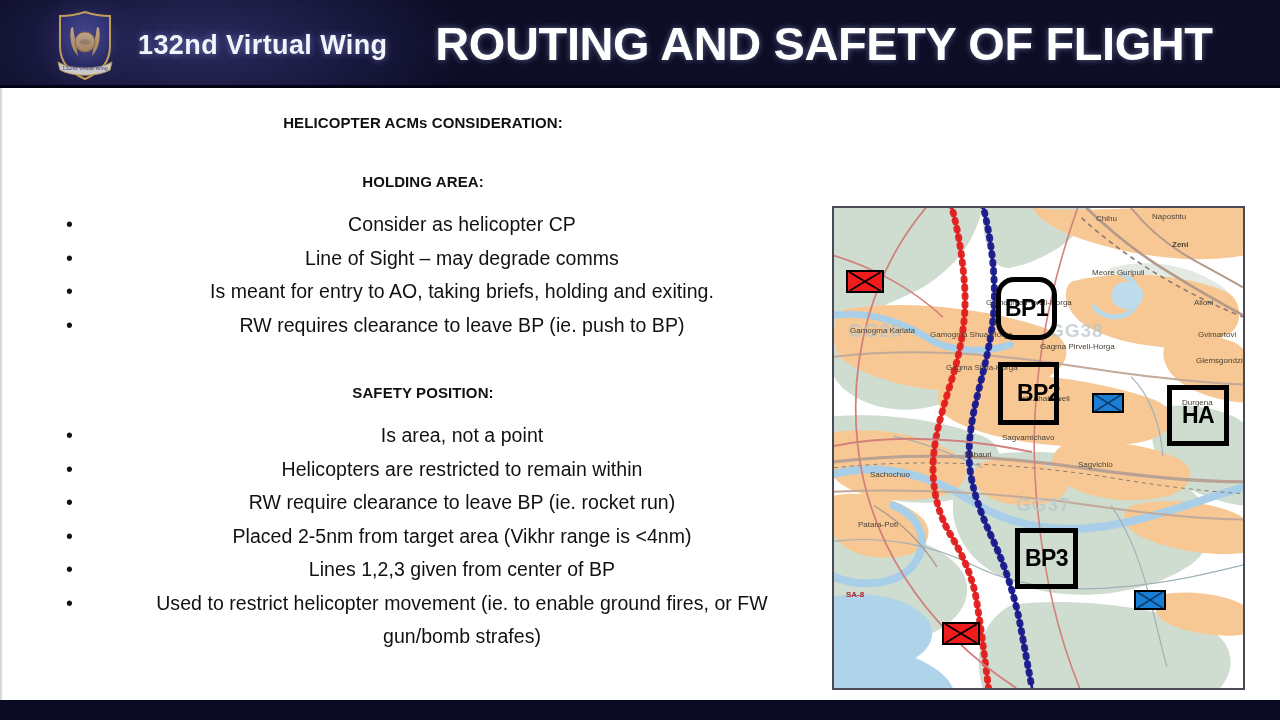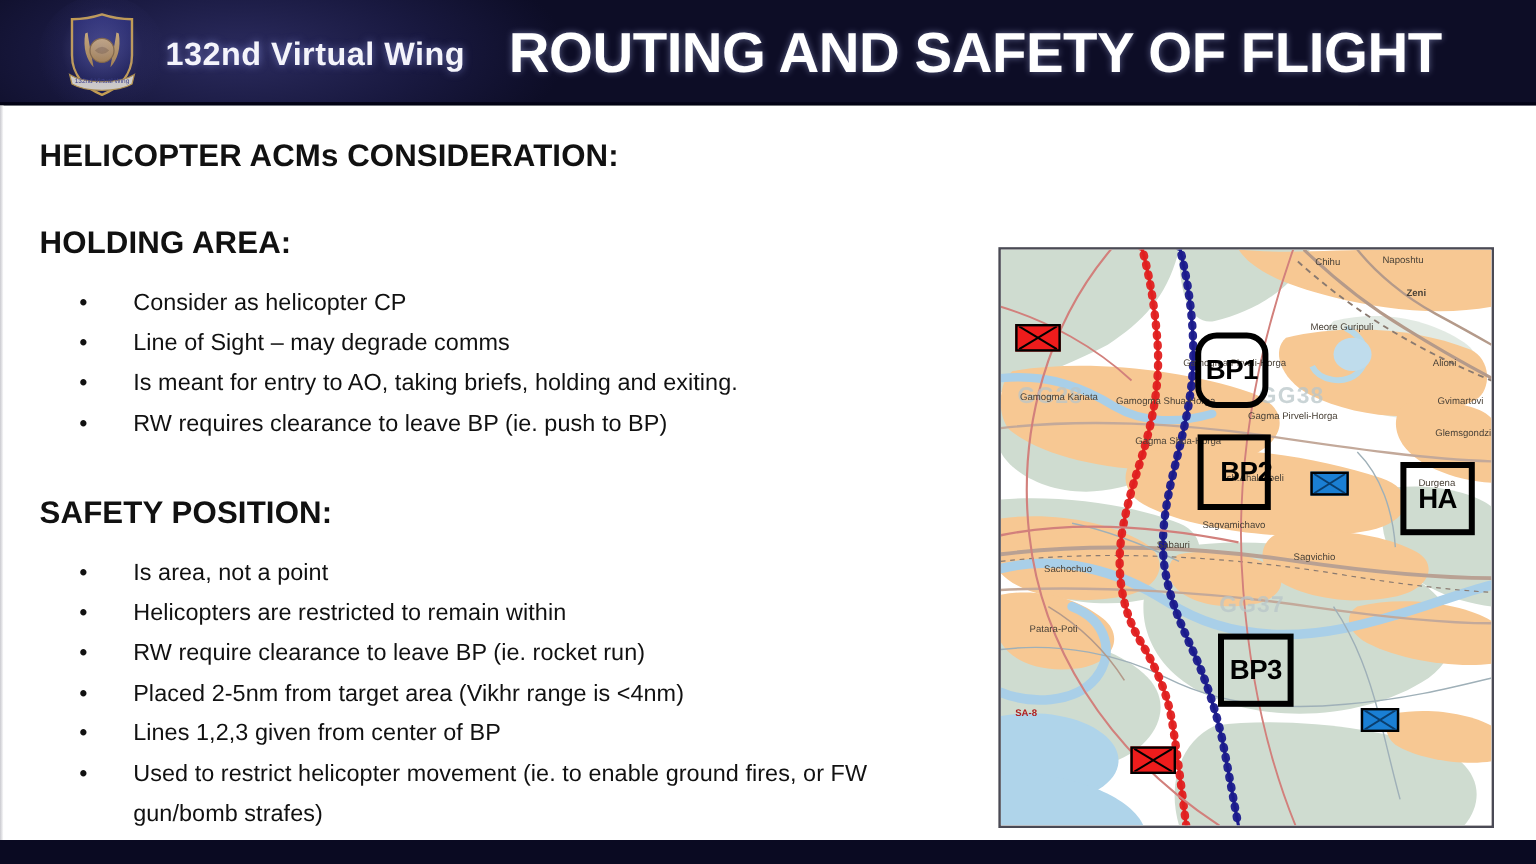--- a/index.html
+++ b/index.html
@@ -8,7 +8,7 @@
     background:#0a0a22;
     font-family:"Liberation Sans", sans-serif;
   }
-  #slide{position:relative;width:1132px;height:720px;background:#4d7c0f;}
+  #slide{position:relative;width:1132px;height:720px;background:#4d7c0f;text-align:center;}
 
   
   .header{

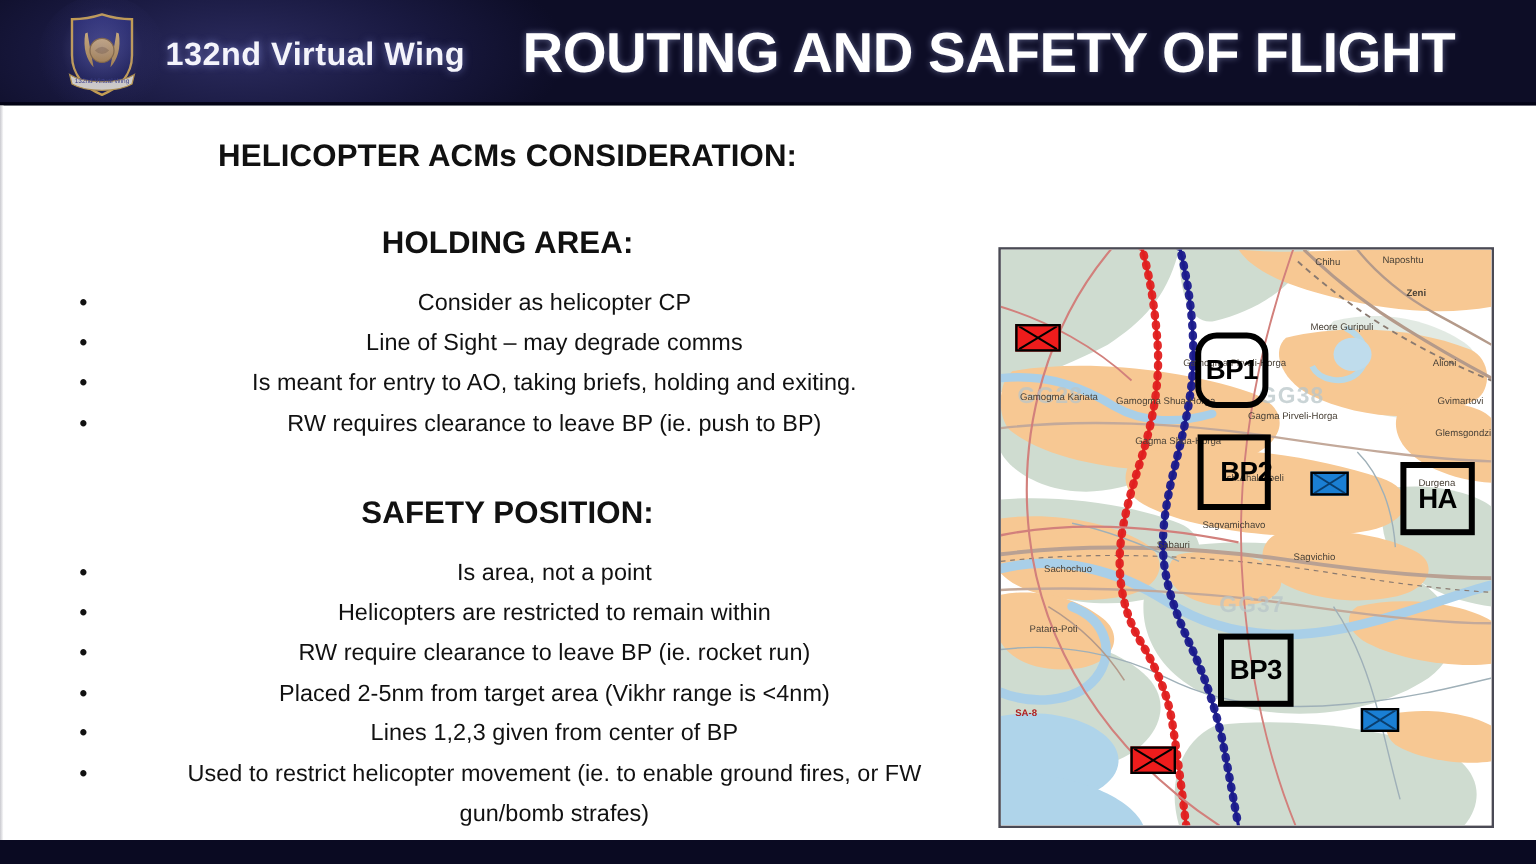--- a/index.html
+++ b/index.html
@@ -57,7 +57,7 @@
   
   .textcol{position:absolute;left:33px;top:26px;width:780px;color:#111;}
   h1.sec-head{
-    margin:0;font-size:26px;font-weight:bold;letter-spacing:.1px;color:#111;
+    margin:0;font-size:15px;font-weight:bold;letter-spacing:.1px;color:#111;
     font-family:"Liberation Sans", sans-serif;
   }
   .sec{margin-top:0;}

